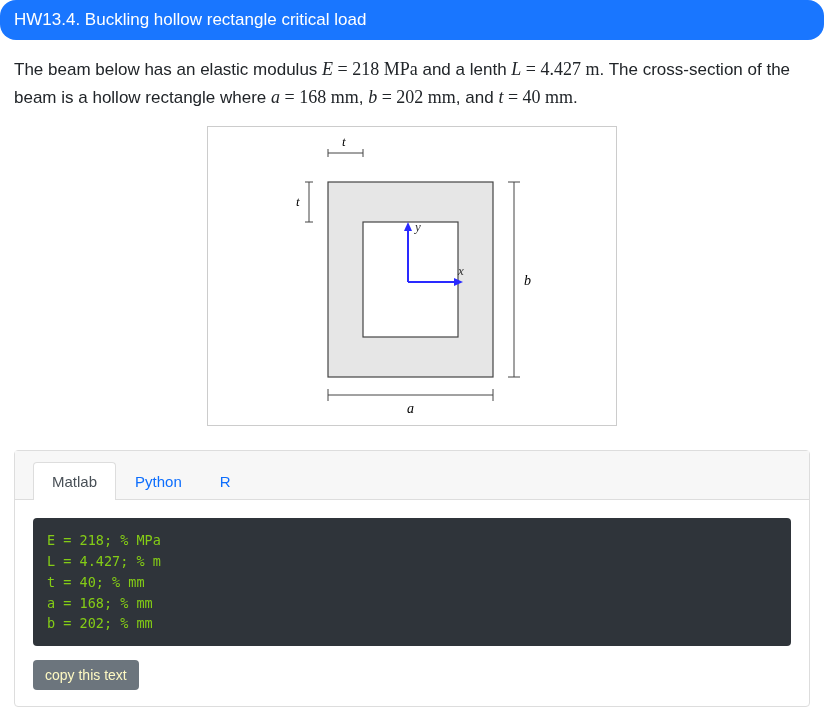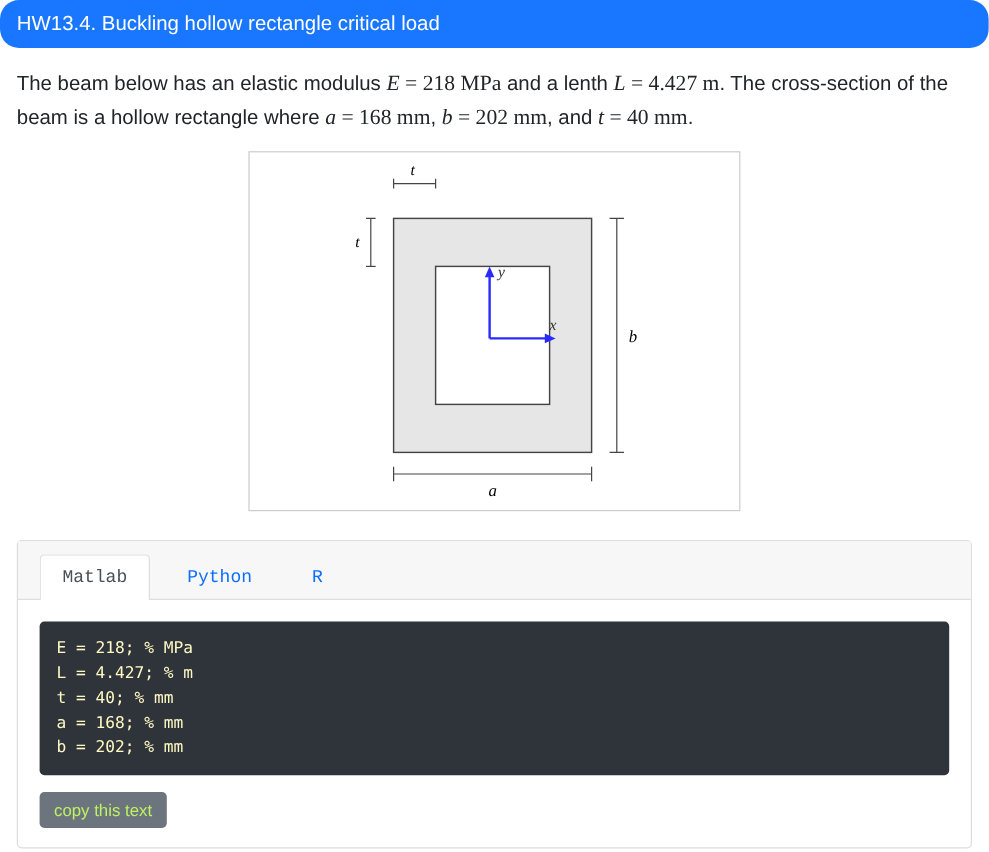--- a/index.html
+++ b/index.html
@@ -51,8 +51,7 @@
     background: #f7f7f7;
     border-bottom: 1px solid #ddd;
     padding: 10px 18px 0 18px;
-    gap: 12px;
-    font-family: Liberation Mono, monospace;
+    gap: 0;
   }
   .tab {
     padding: 10px 18px;

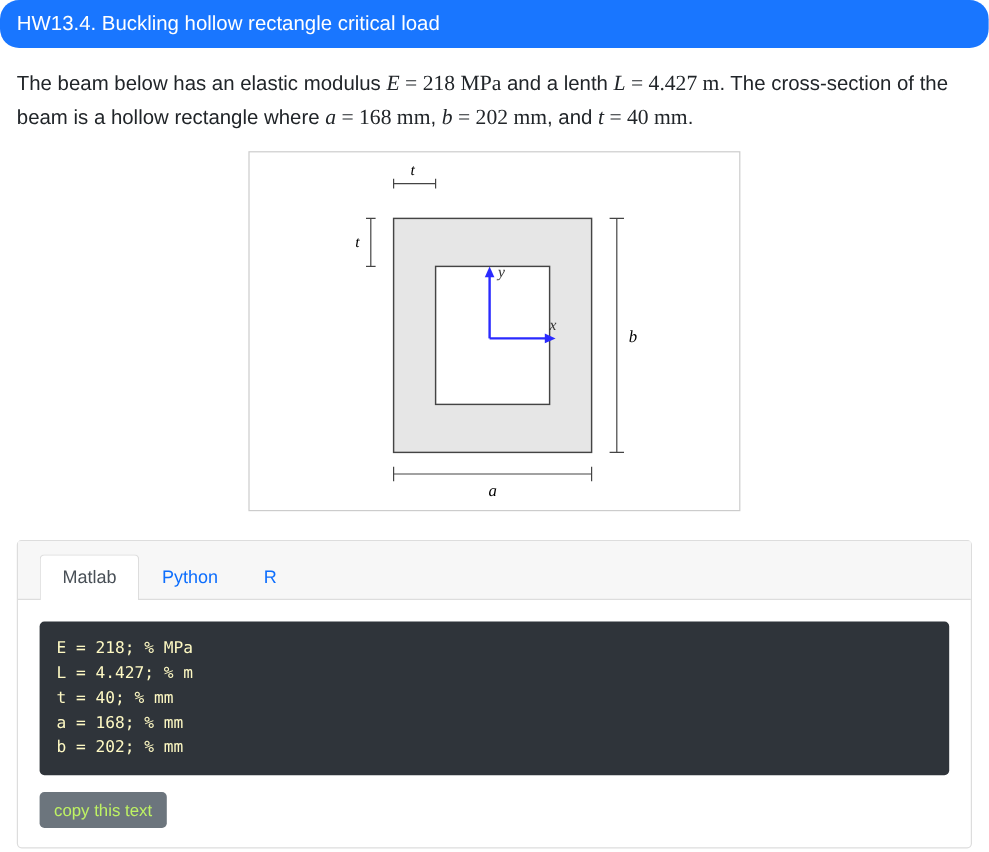--- a/index.html
+++ b/index.html
@@ -75,7 +75,7 @@
   }
   pre.code {
     background: #2f343a;
-    color: #fef9c3;
+    color: #84cc16;
     font-family: ui-monospace, SFMono-Regular, Menlo, Consolas, monospace;
     font-size: 13.5px;
     line-height: 1.55;

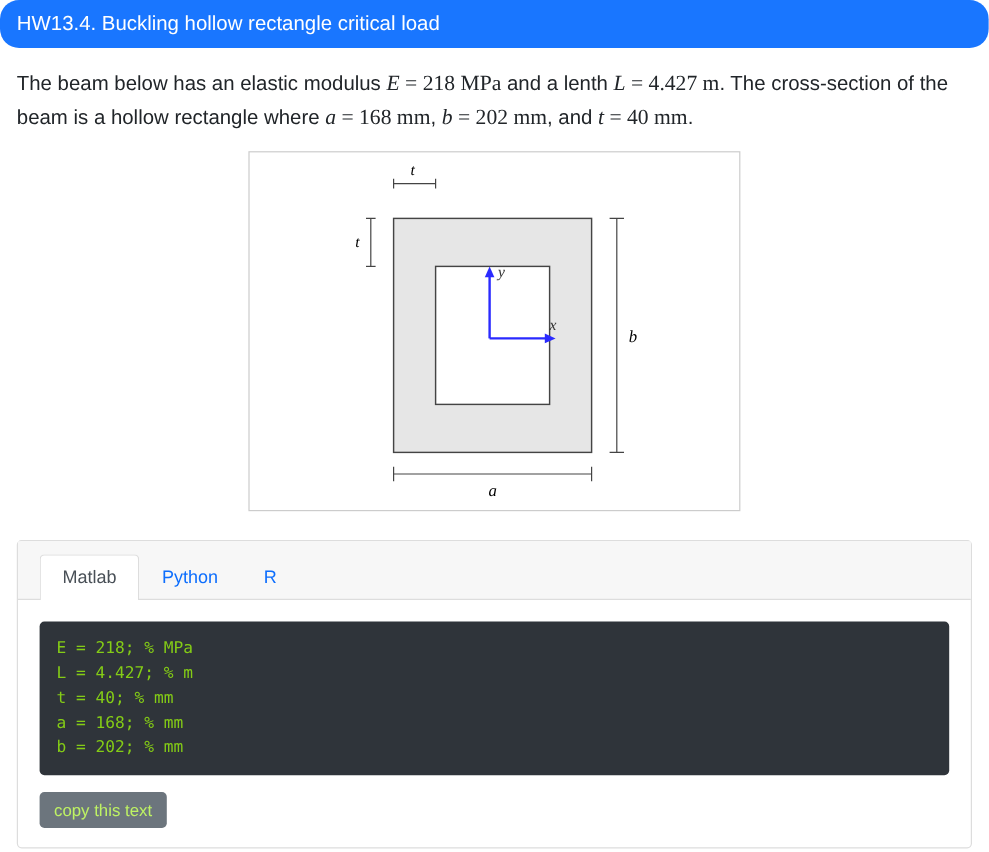--- a/index.html
+++ b/index.html
@@ -86,7 +86,7 @@
   }
   .copy-btn {
     background: #6c757d;
-    color: #bef264;
+    color: #fef9c3;
     border: none;
     padding: 7px 12px;
     font-size: 14px;

